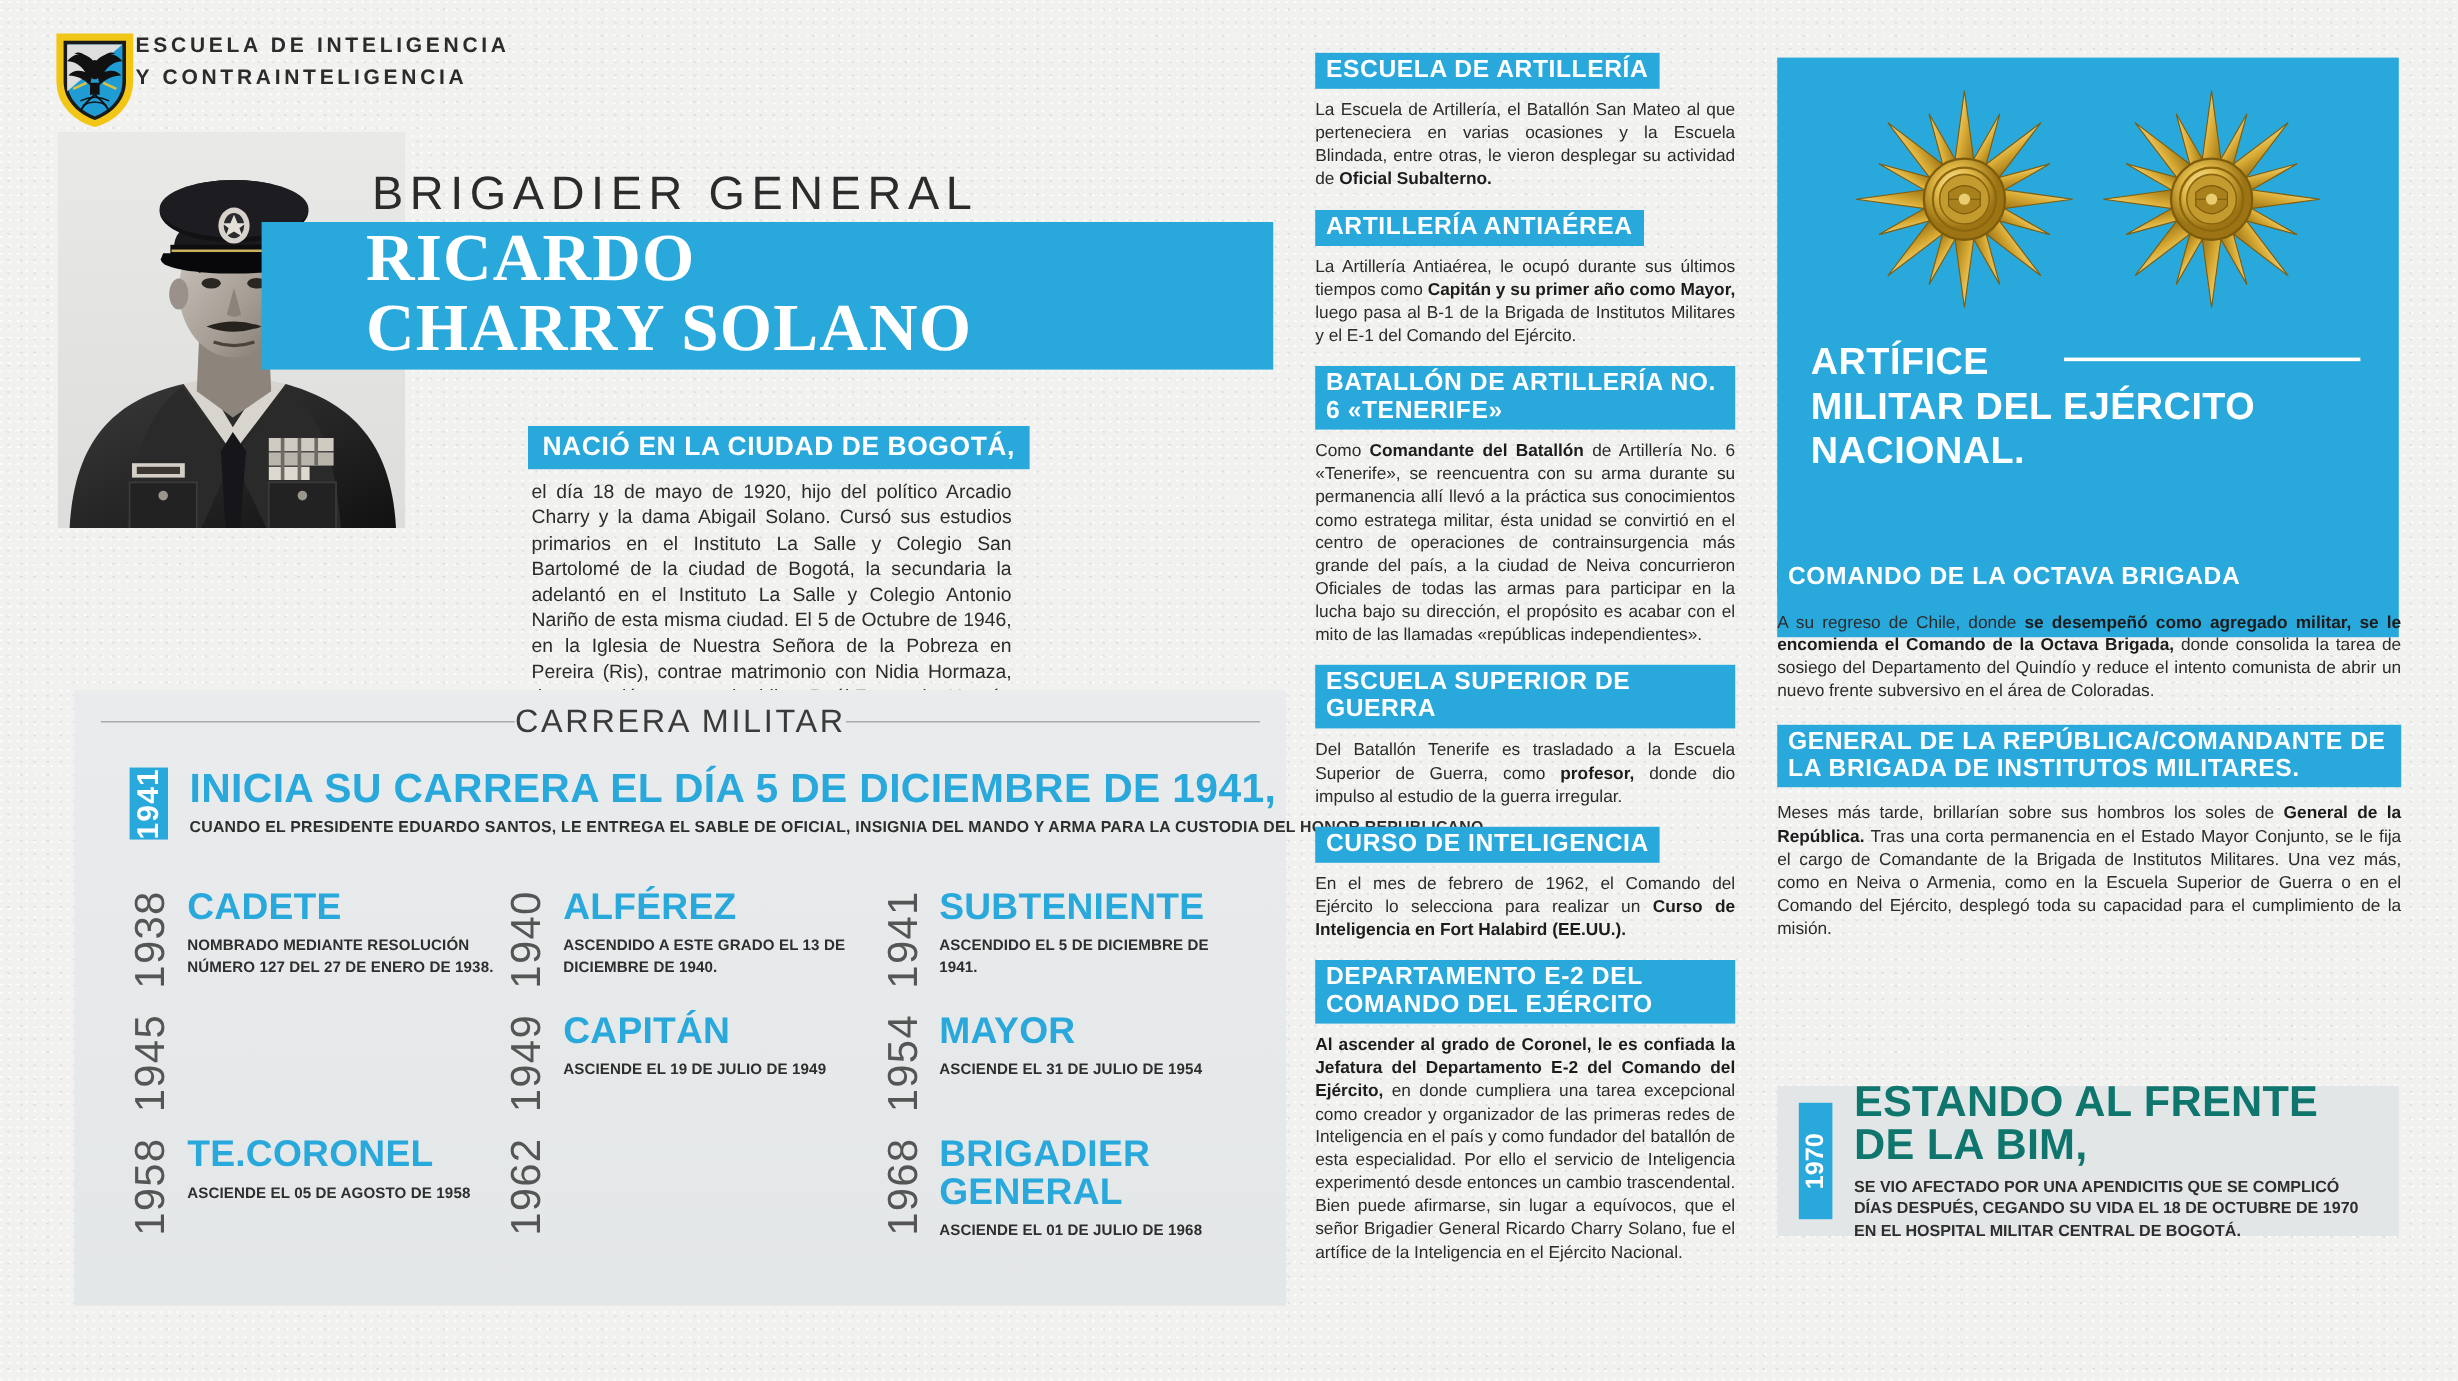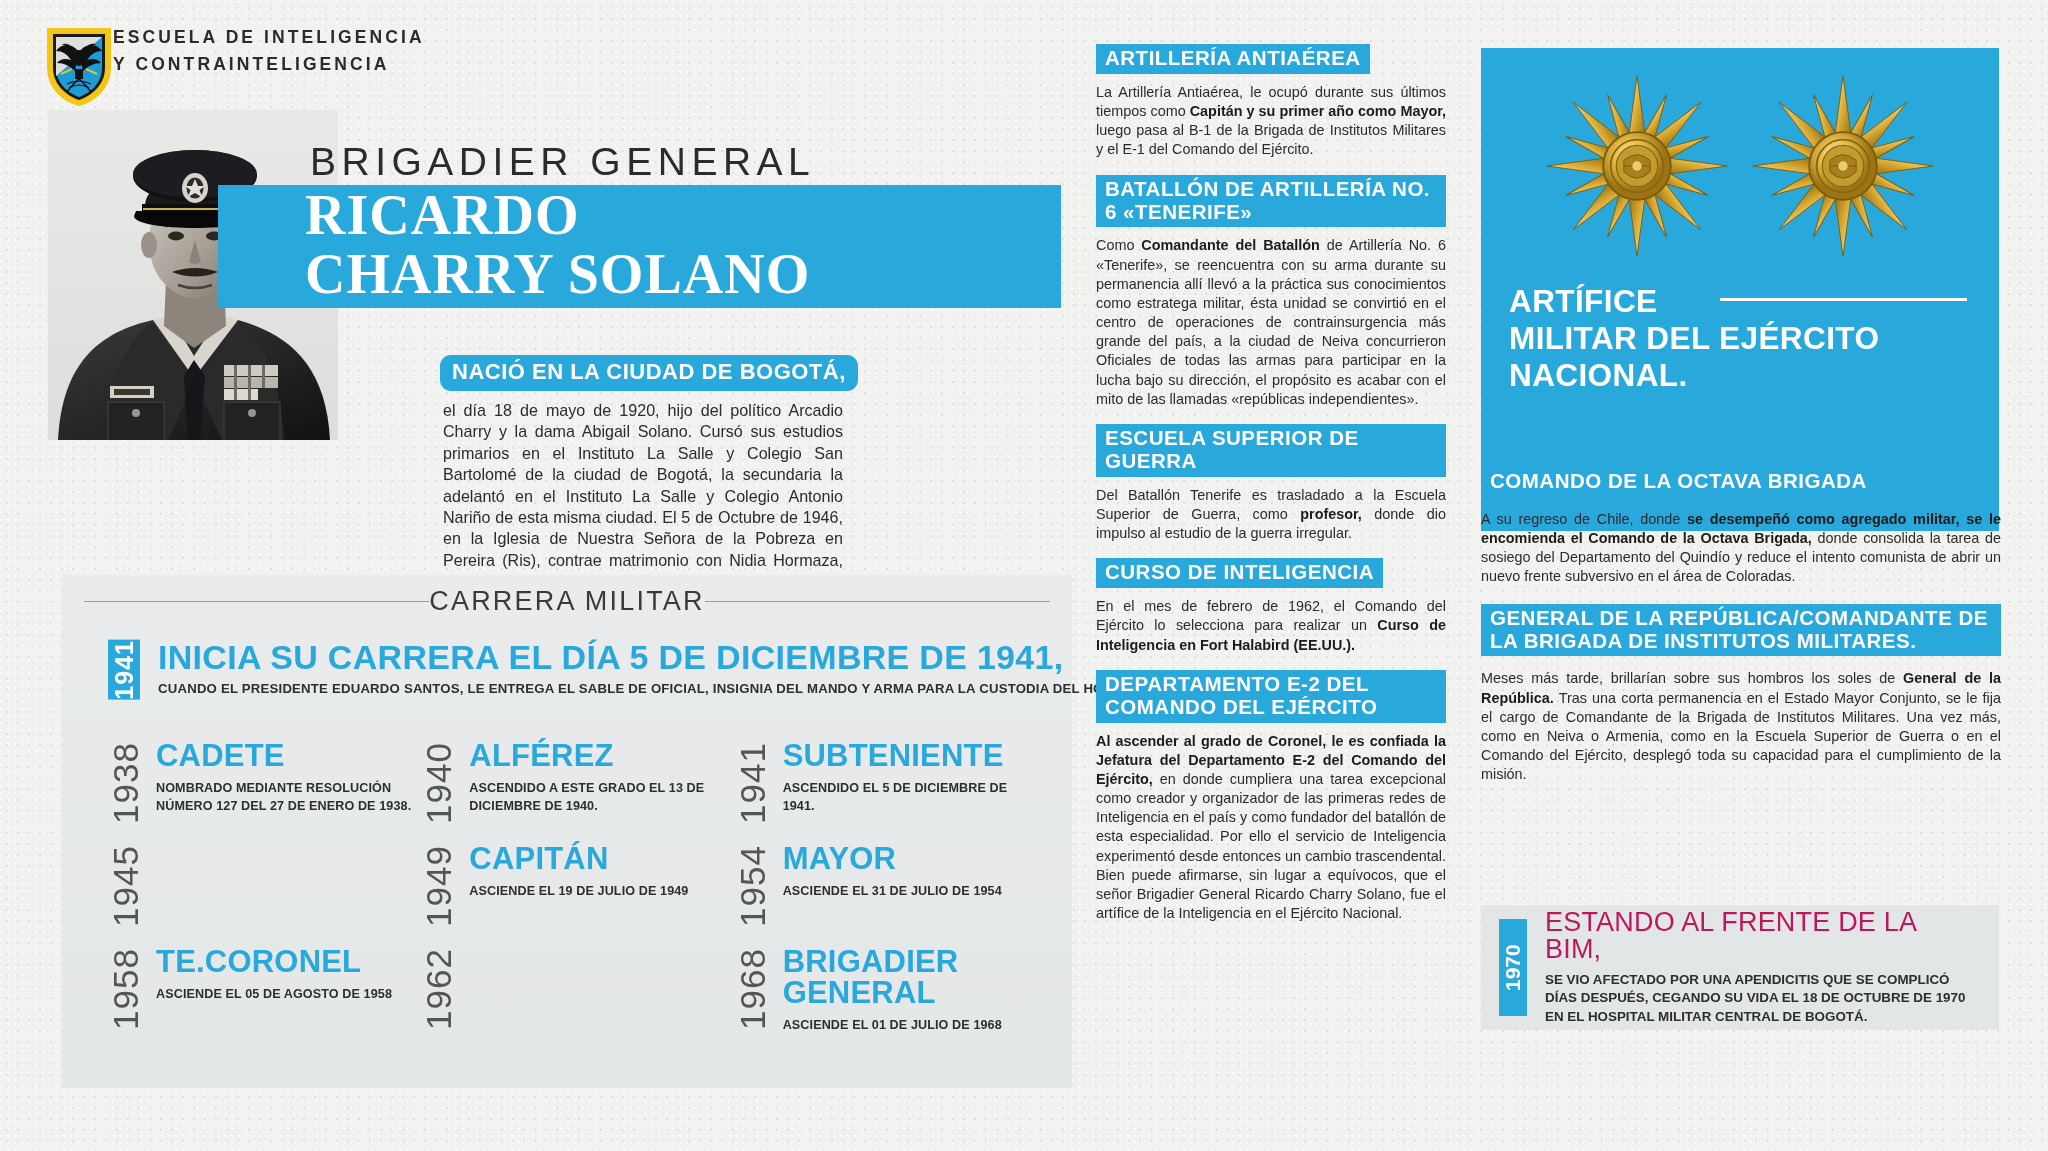--- a/index.html
+++ b/index.html
@@ -379,6 +379,7 @@
     </div>
 
   <div id="col-mid">
+      <div class="sec"><div class="taghead">ESCUELA DE ARTILLERÍA</div><div class="body-p">La Escuela de Artillería, el Batallón San Mateo al que perteneciera en varias ocasiones y la Escuela Blindada, entre otras, le vieron desplegar su actividad de <b>Oficial Subalterno.</b></div></div>
       <div class="sec"><div class="taghead">ARTILLERÍA ANTIAÉREA</div><div class="body-p">La Artillería Antiaérea, le ocupó durante sus últimos tiempos como <b>Capitán y su primer año como Mayor,</b> luego pasa al B-1 de la Brigada de Institutos Militares y el E-1 del Comando del Ejército.</div></div>
       <div class="sec"><div class="taghead">BATALLÓN DE ARTILLERÍA NO. 6 «TENERIFE»</div><div class="body-p">Como <b>Comandante del Batallón</b> de Artillería No. 6 «Tenerife», se reencuentra con su arma durante su permanencia allí llevó a la práctica sus conocimientos como estratega militar, ésta unidad se convirtió en el centro de operaciones de contrainsurgencia más grande del país, a la ciudad de Neiva concurrieron Oficiales de todas las armas para participar en la lucha bajo su dirección, el propósito es acabar con el mito de las llamadas «repúblicas independientes».</div></div>
       <div class="sec"><div class="taghead">ESCUELA SUPERIOR DE GUERRA</div><div class="body-p">Del Batallón Tenerife es trasladado a la Escuela Superior de Guerra, como <b>profesor,</b> donde dio impulso al estudio de la guerra irregular.</div></div>

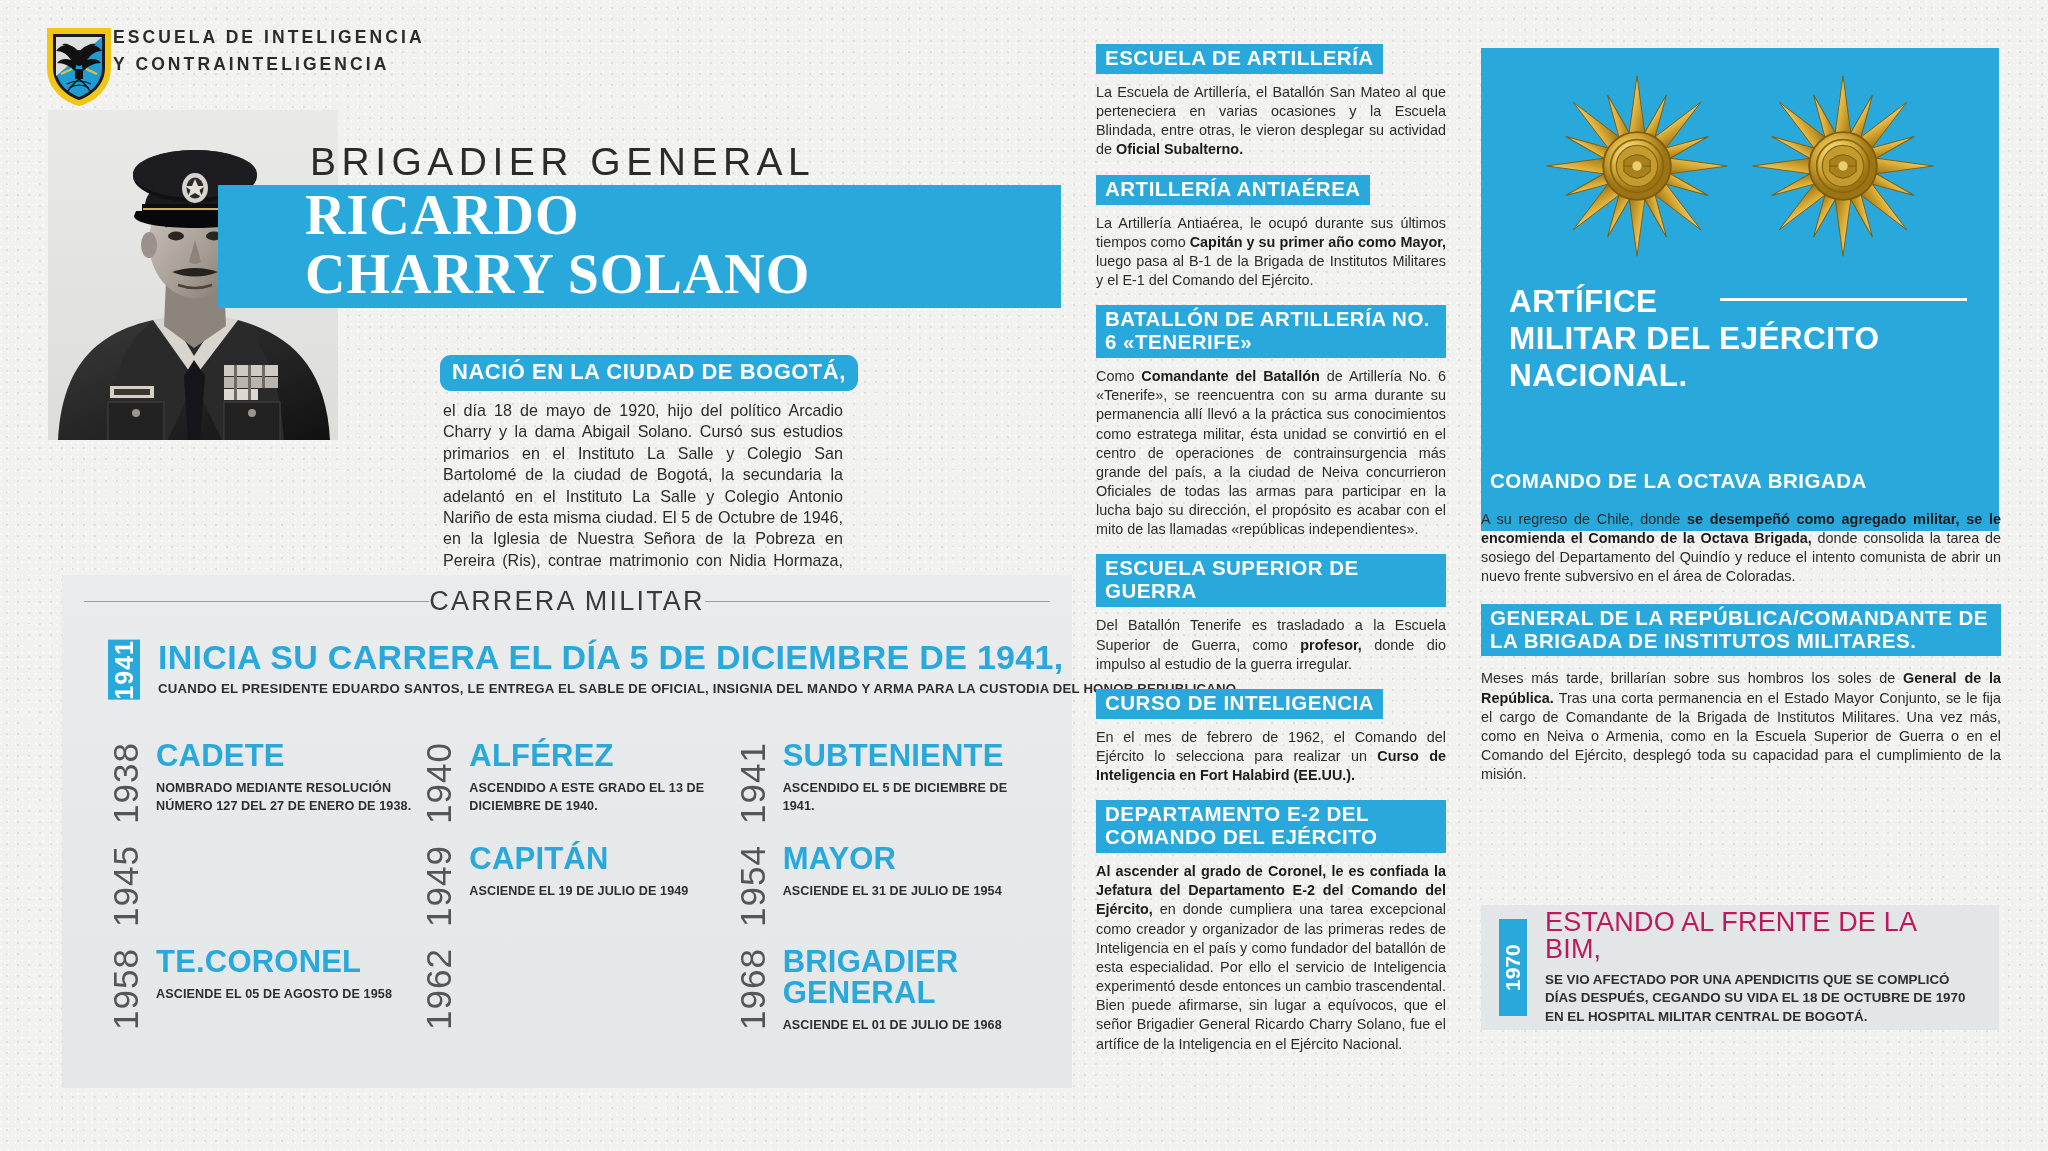--- a/index.html
+++ b/index.html
@@ -71,7 +71,7 @@
   
   #birth-tag {
     position: absolute; left: 440px; top: 355px;
-    font-size: 22px; padding: 5px 12px 6px 12px; border-radius: 11px;
+    font-size: 22px; padding: 5px 12px 6px 12px;
   }
   #bio {
     position: absolute; left: 443px; top: 400px;

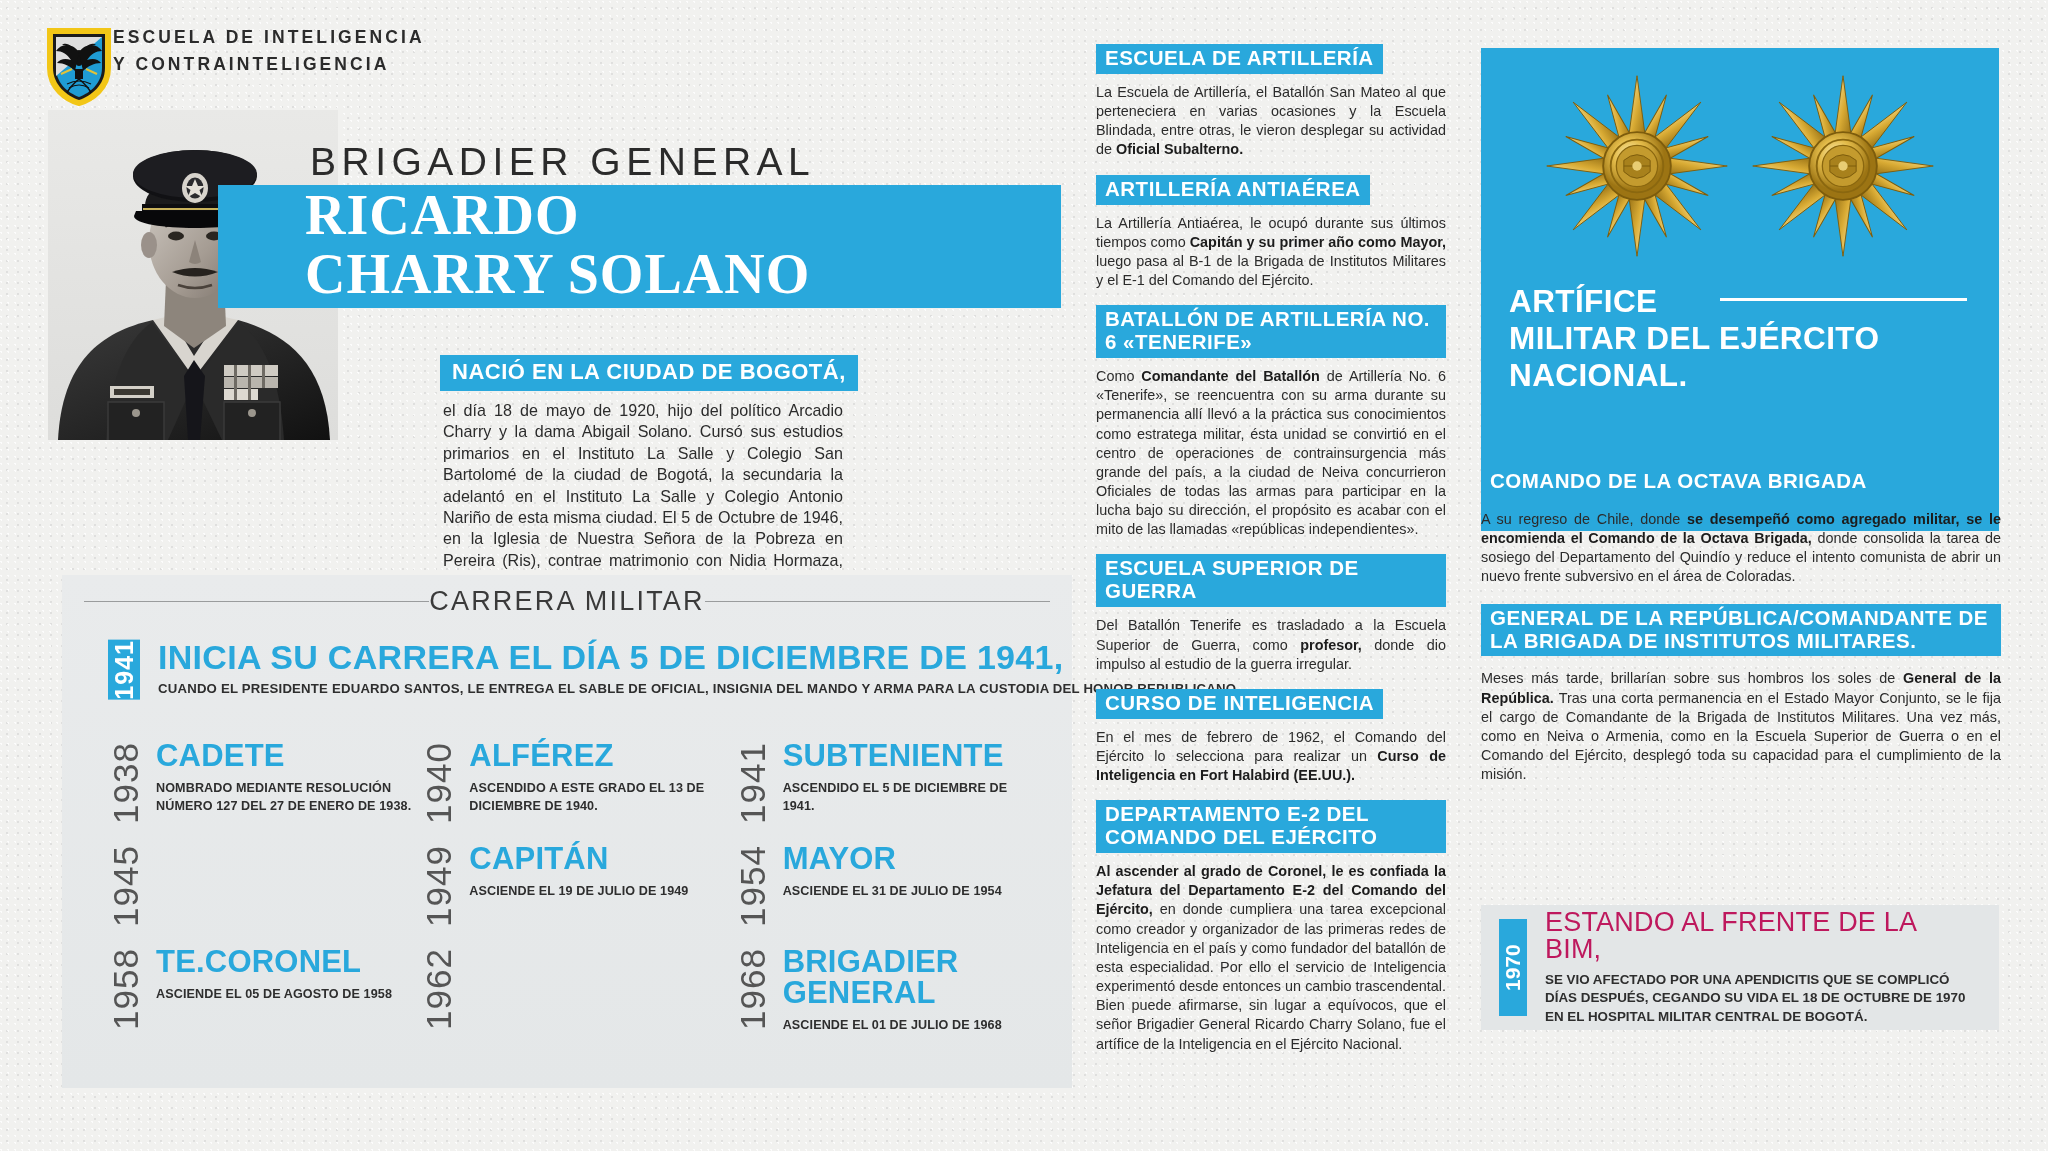--- a/index.html
+++ b/index.html
@@ -172,7 +172,7 @@
     writing-mode: vertical-rl; transform: rotate(180deg);
   }
   #y70-txt { padding-left: 18px; }
-  #y70-title { font-size: 27px; font-weight: normal; color: #be185d; line-height: 1; letter-spacing: .2px; }
+  #y70-title { font-size: 36px; font-weight: bold; color: #0f766e; line-height: 1; letter-spacing: .2px; }
   #y70-sub { font-size: 13.4px; font-weight: bold; color: #2e2e2e; margin-top: 8px; line-height: 1.38; }
 </style>
 </head>

